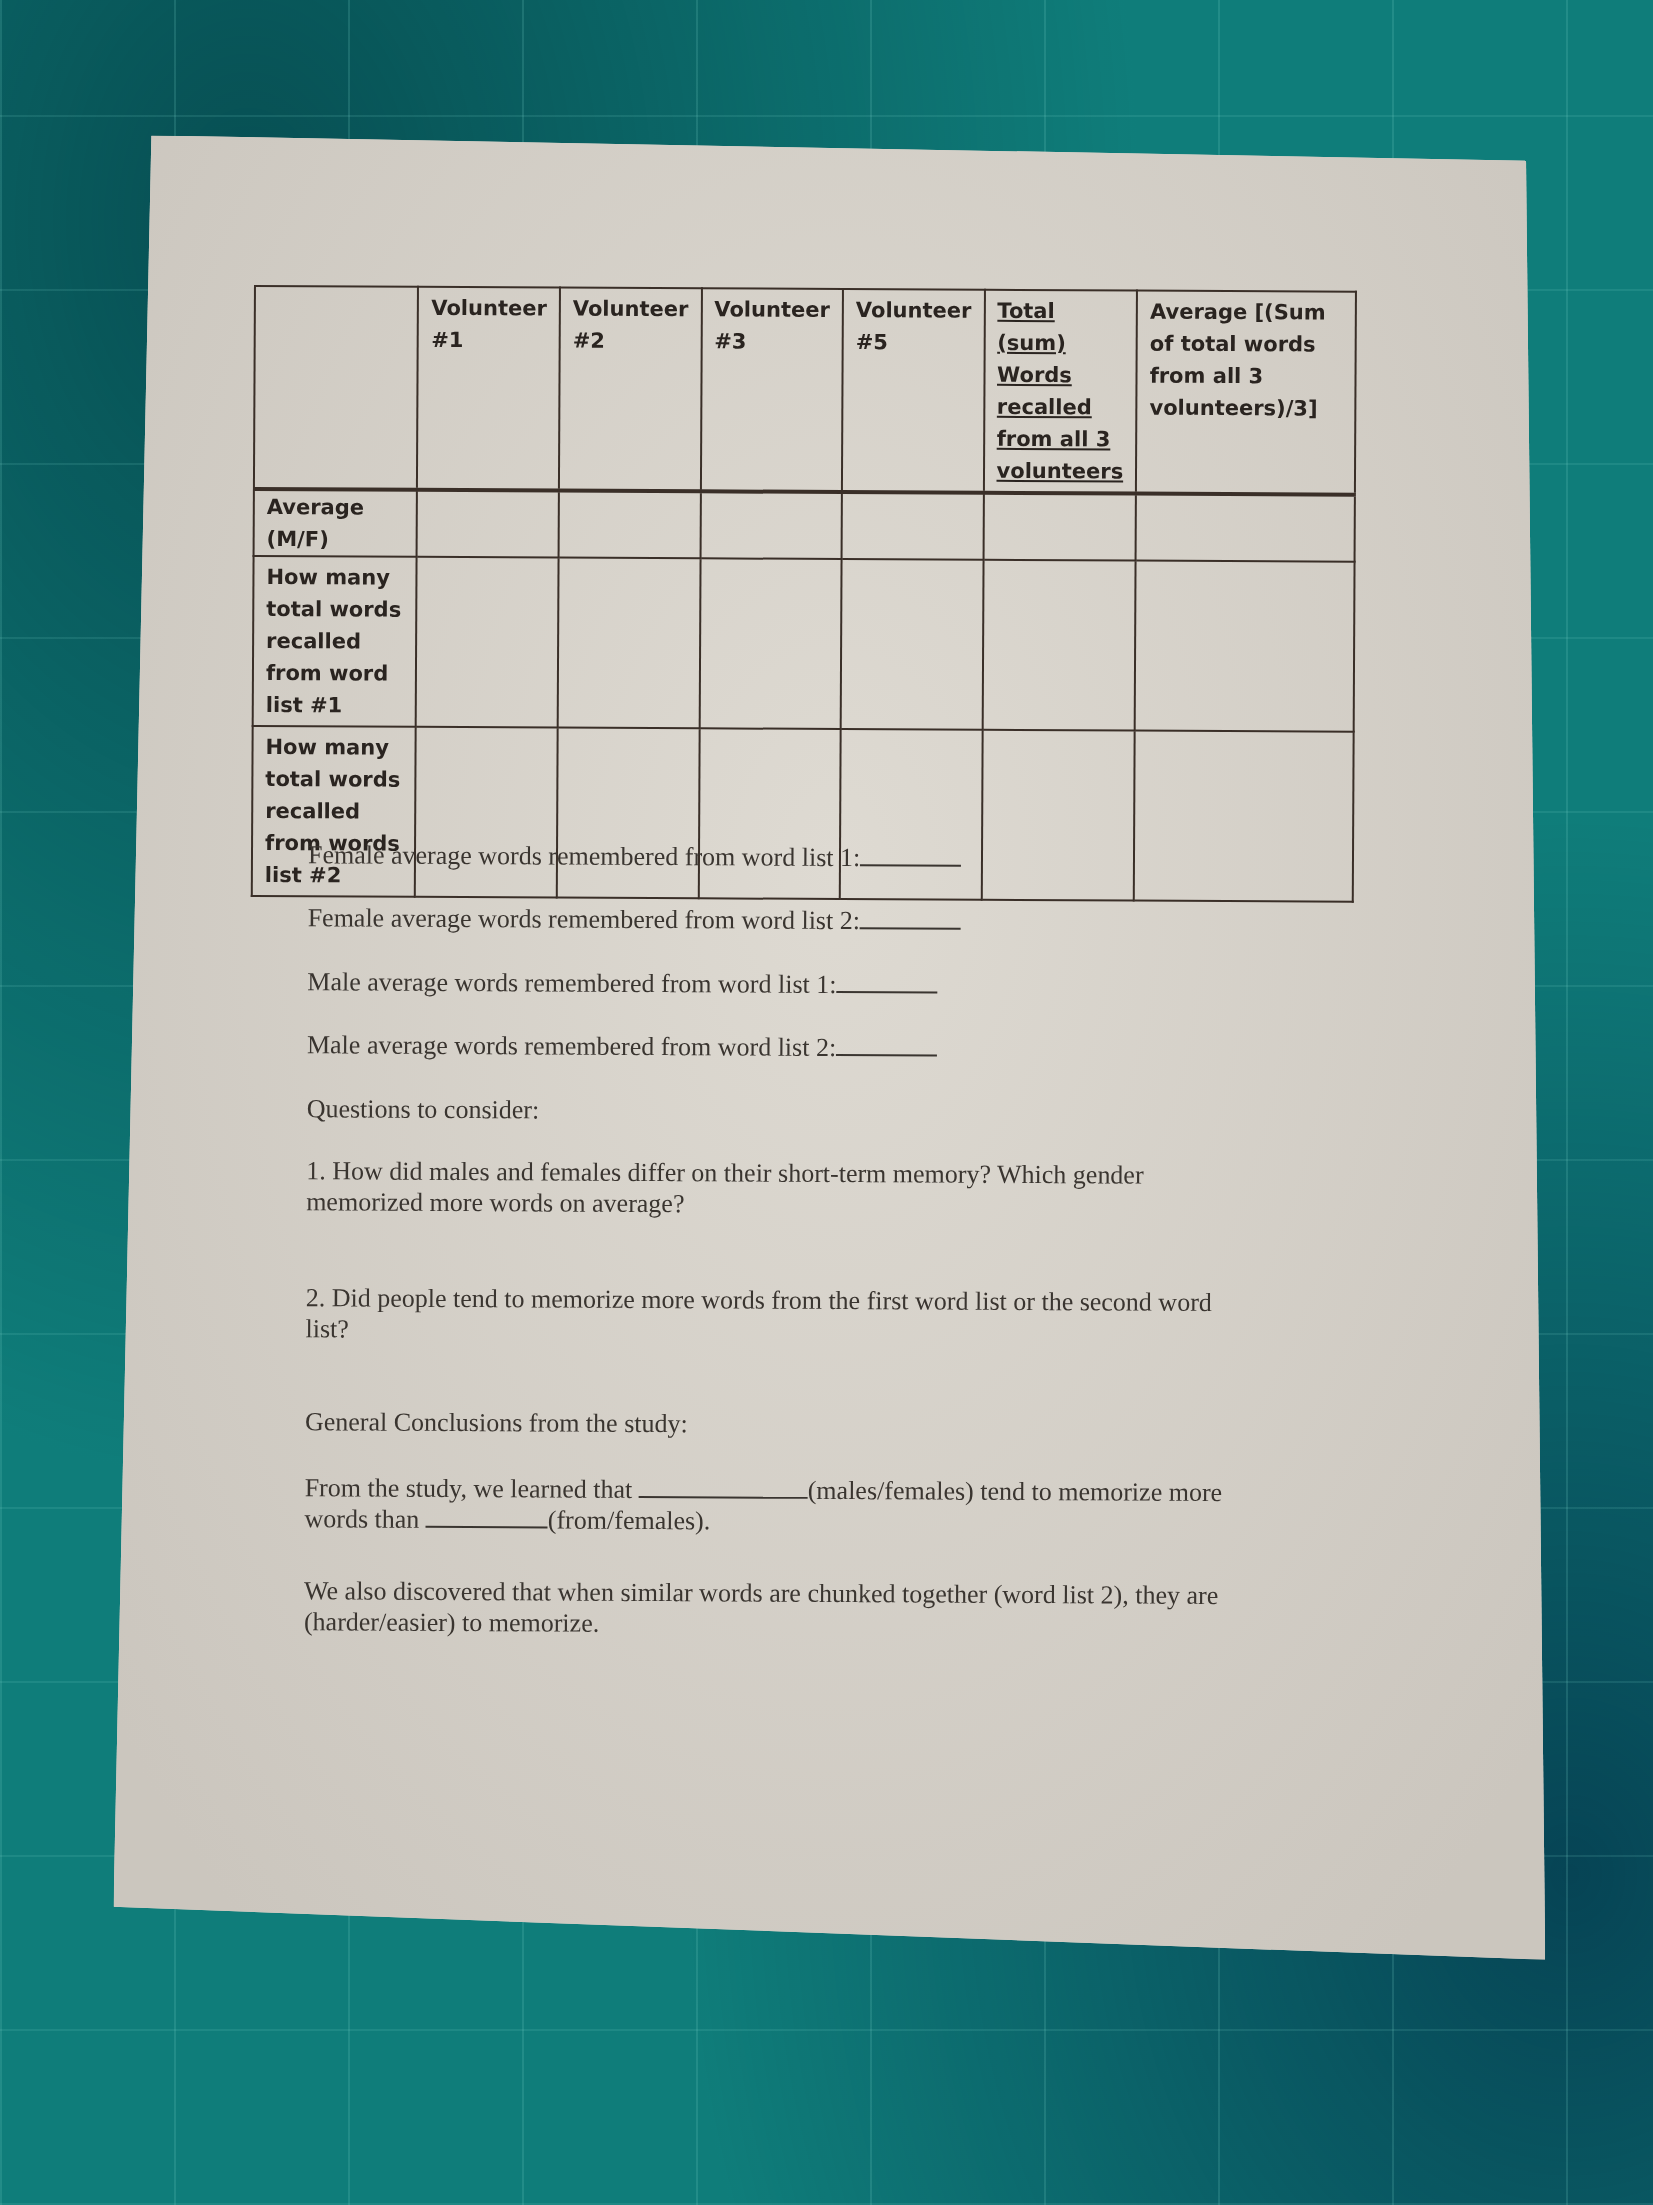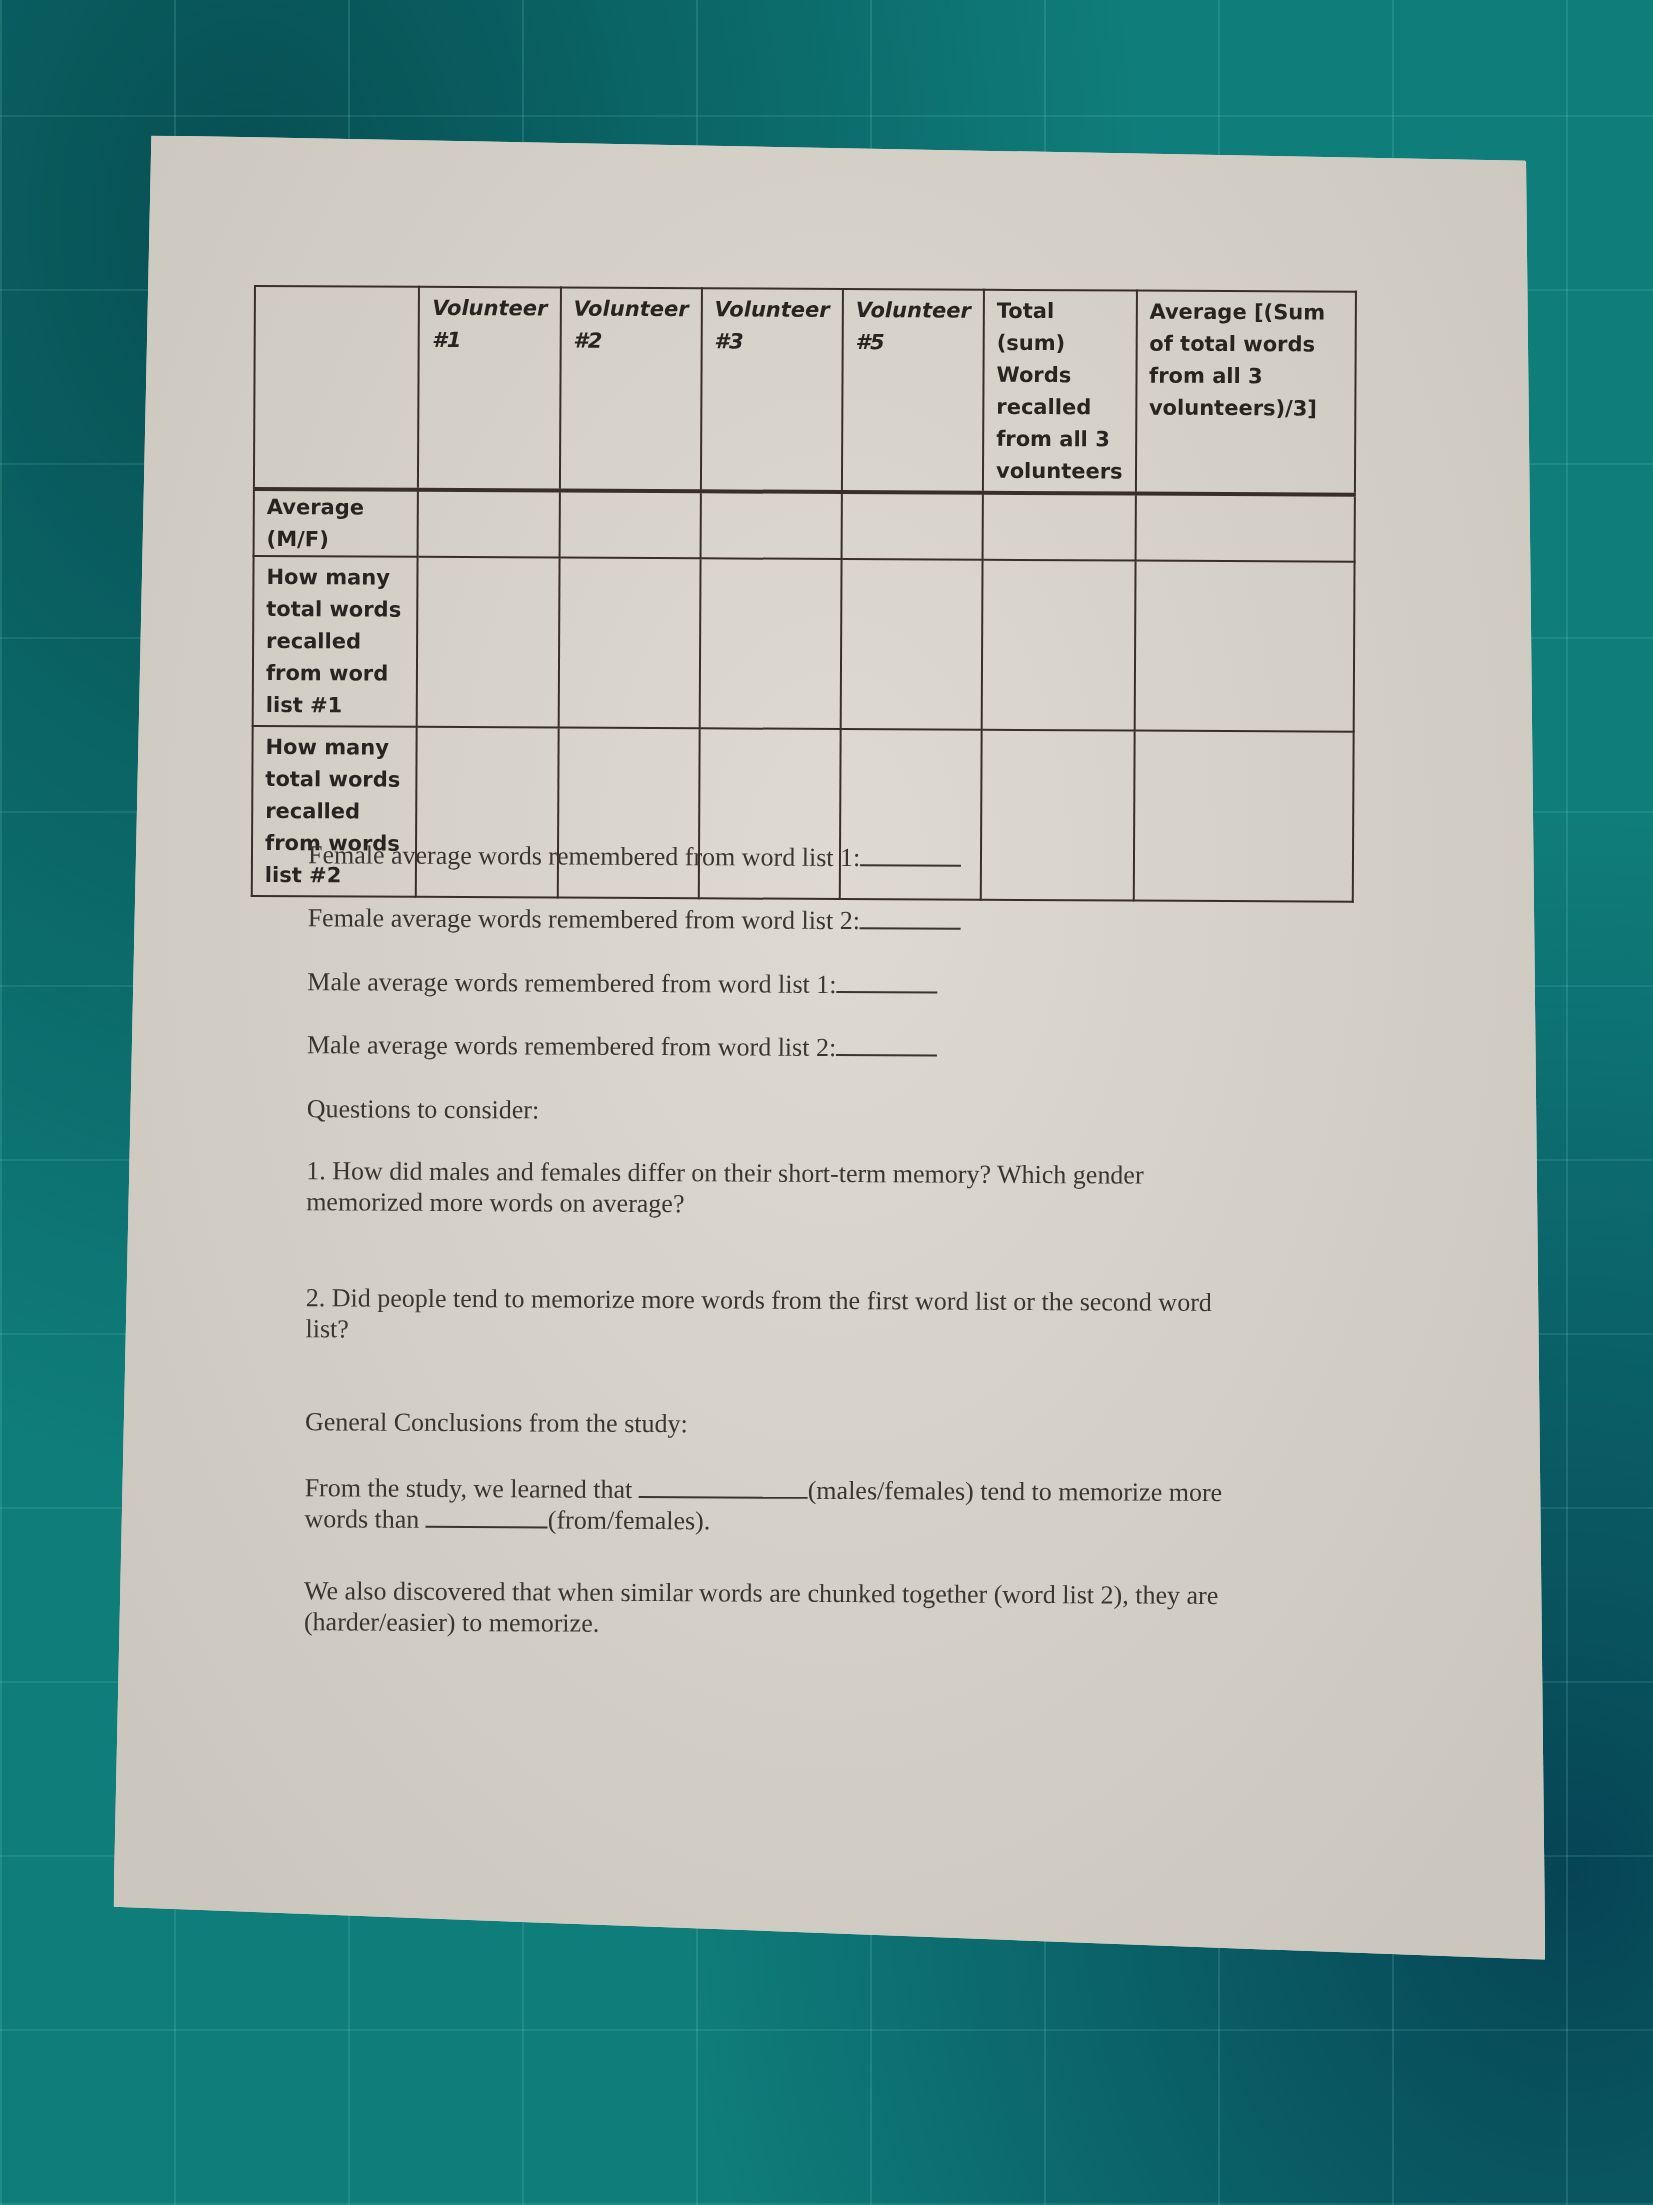--- a/index.html
+++ b/index.html
@@ -39,7 +39,7 @@
   table.data tr.gender td { height:28px; padding-top:0; padding-bottom:0; }
   table.data tr.q td { height:125px; }
   .col-label { width:154px; }
-  .col-v { width:111px;font-style:italic; }
+  .col-v { width:111px; }
   .col-total { width:114px; }
   .col-avg { width:203px; }
   .sheet-text {

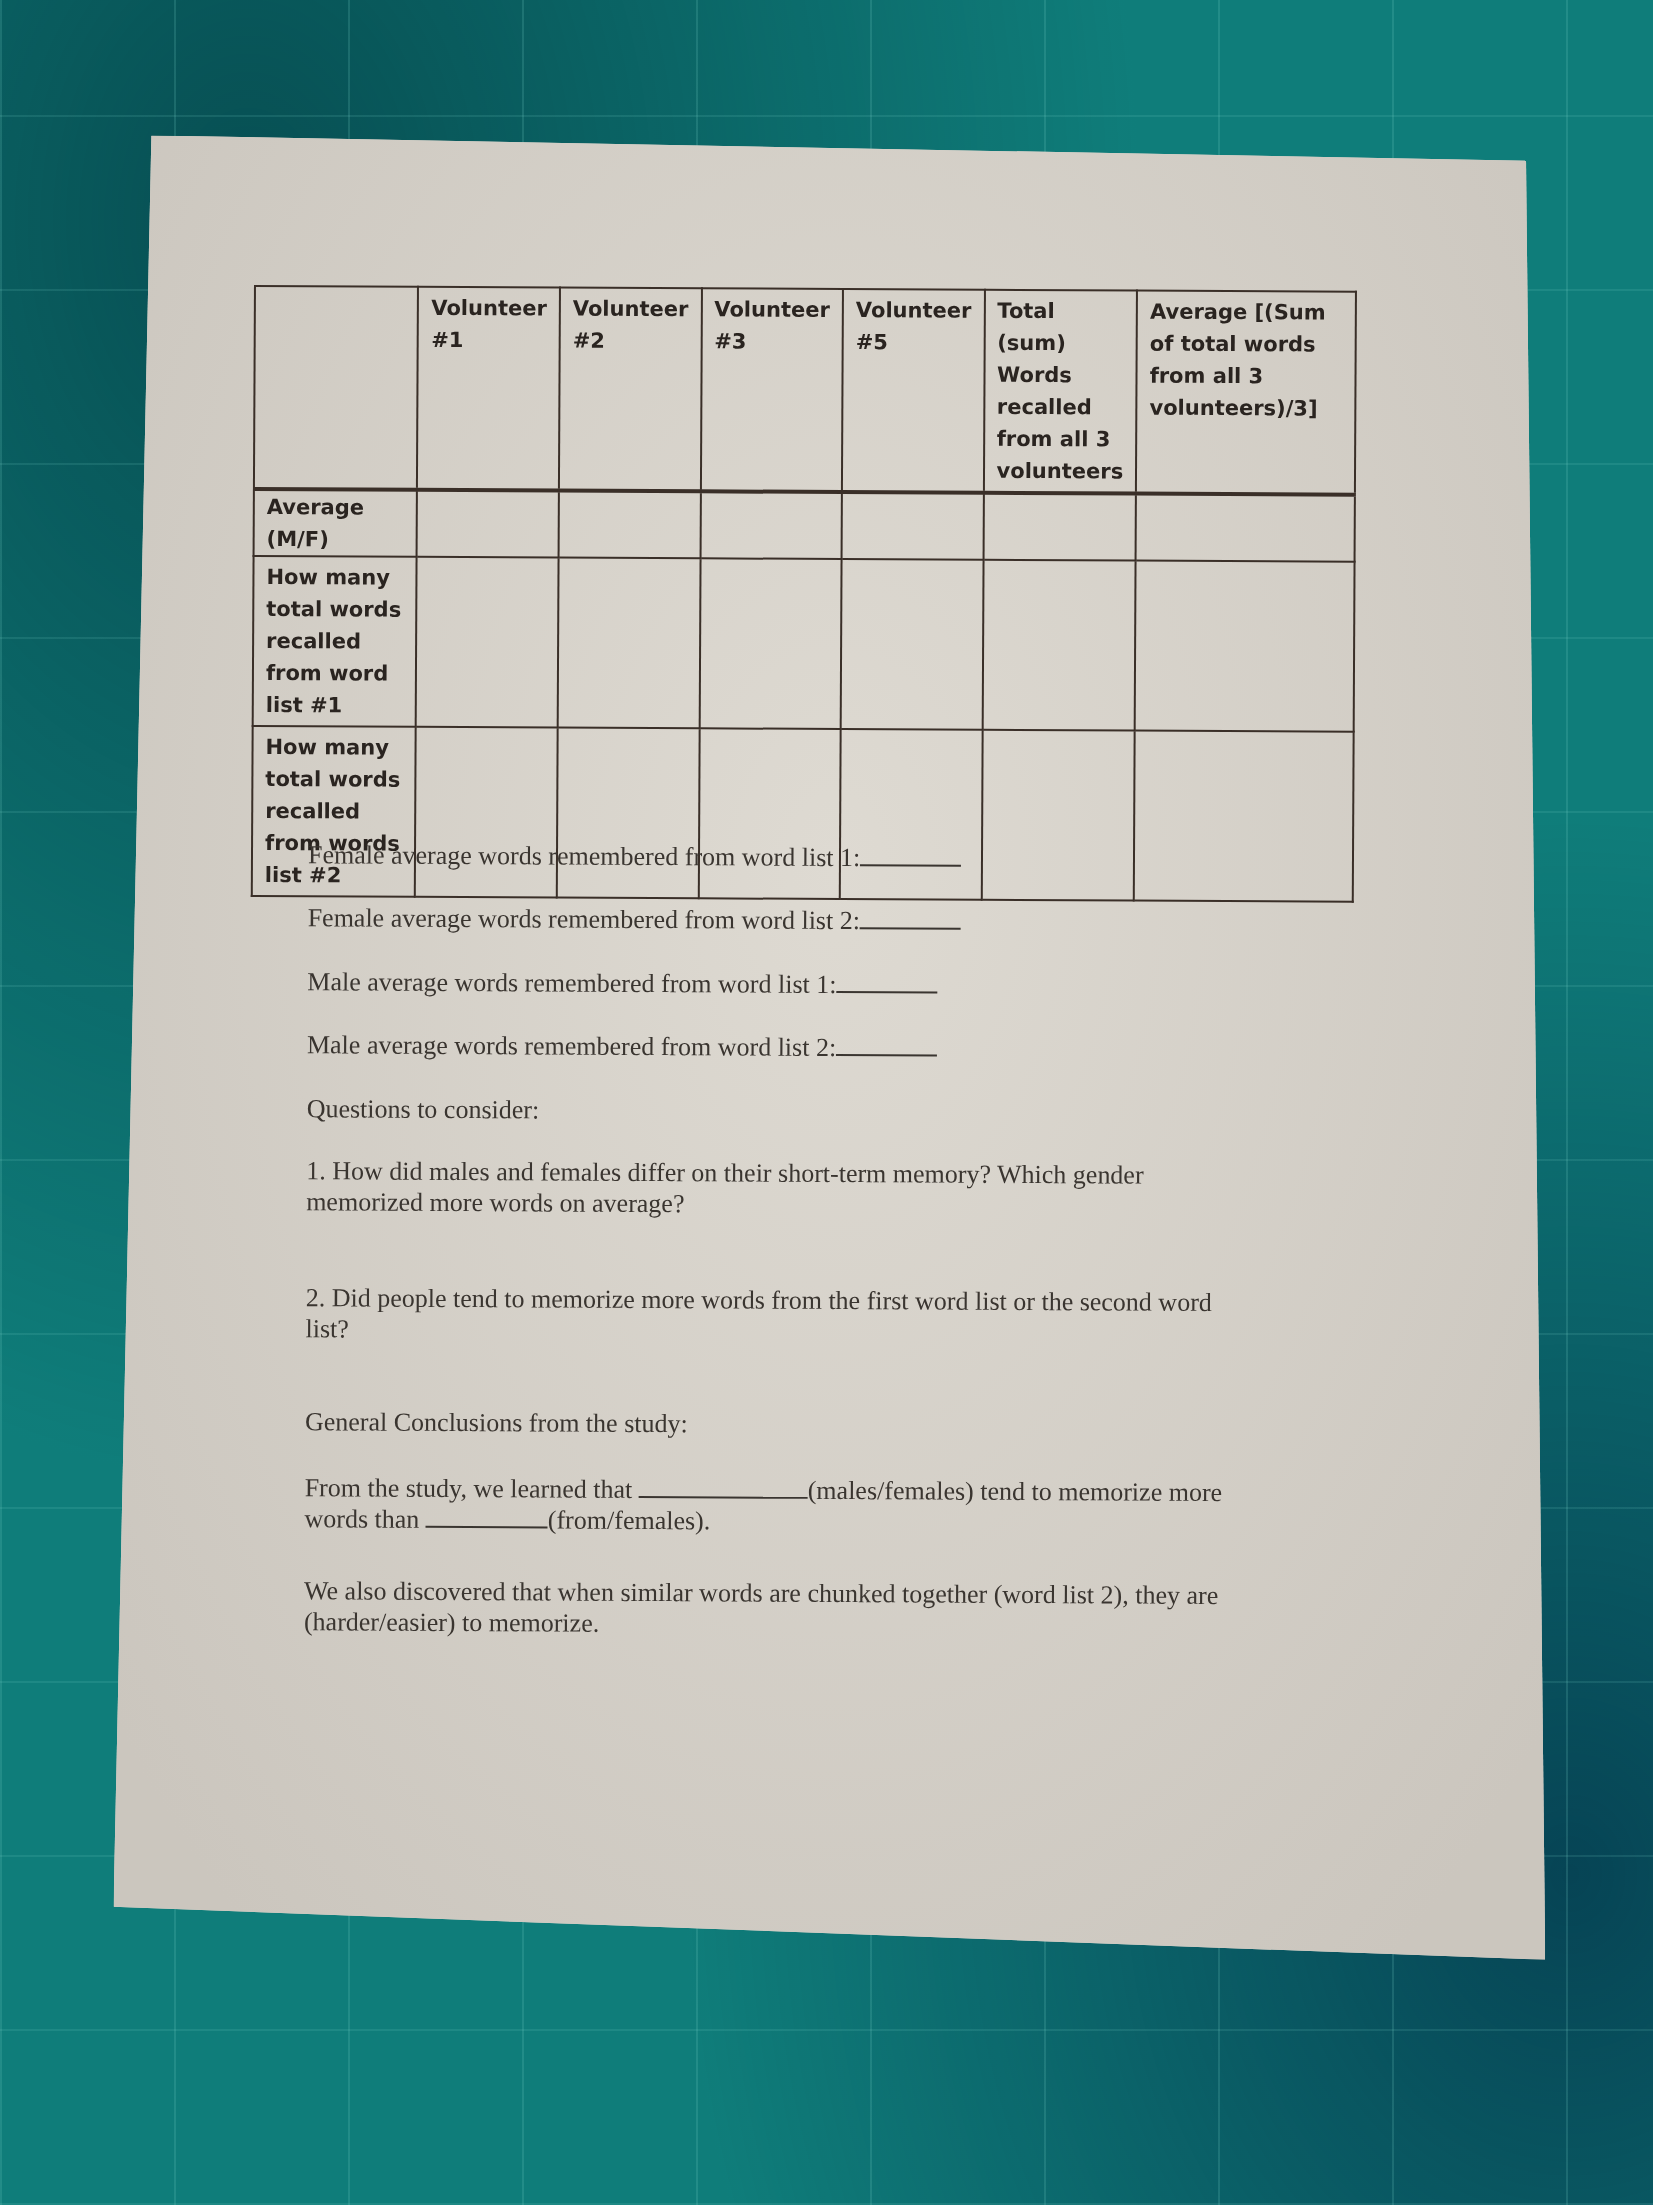--- a/index.html
+++ b/index.html
@@ -40,7 +40,7 @@
   table.data tr.q td { height:125px; }
   .col-label { width:154px; }
   .col-v { width:111px; }
-  .col-total { width:114px; }
+  .col-total { width:114px;text-decoration:underline; }
   .col-avg { width:203px; }
   .sheet-text {
     position:absolute; left:189px; font-family:"Liberation Serif", serif;

